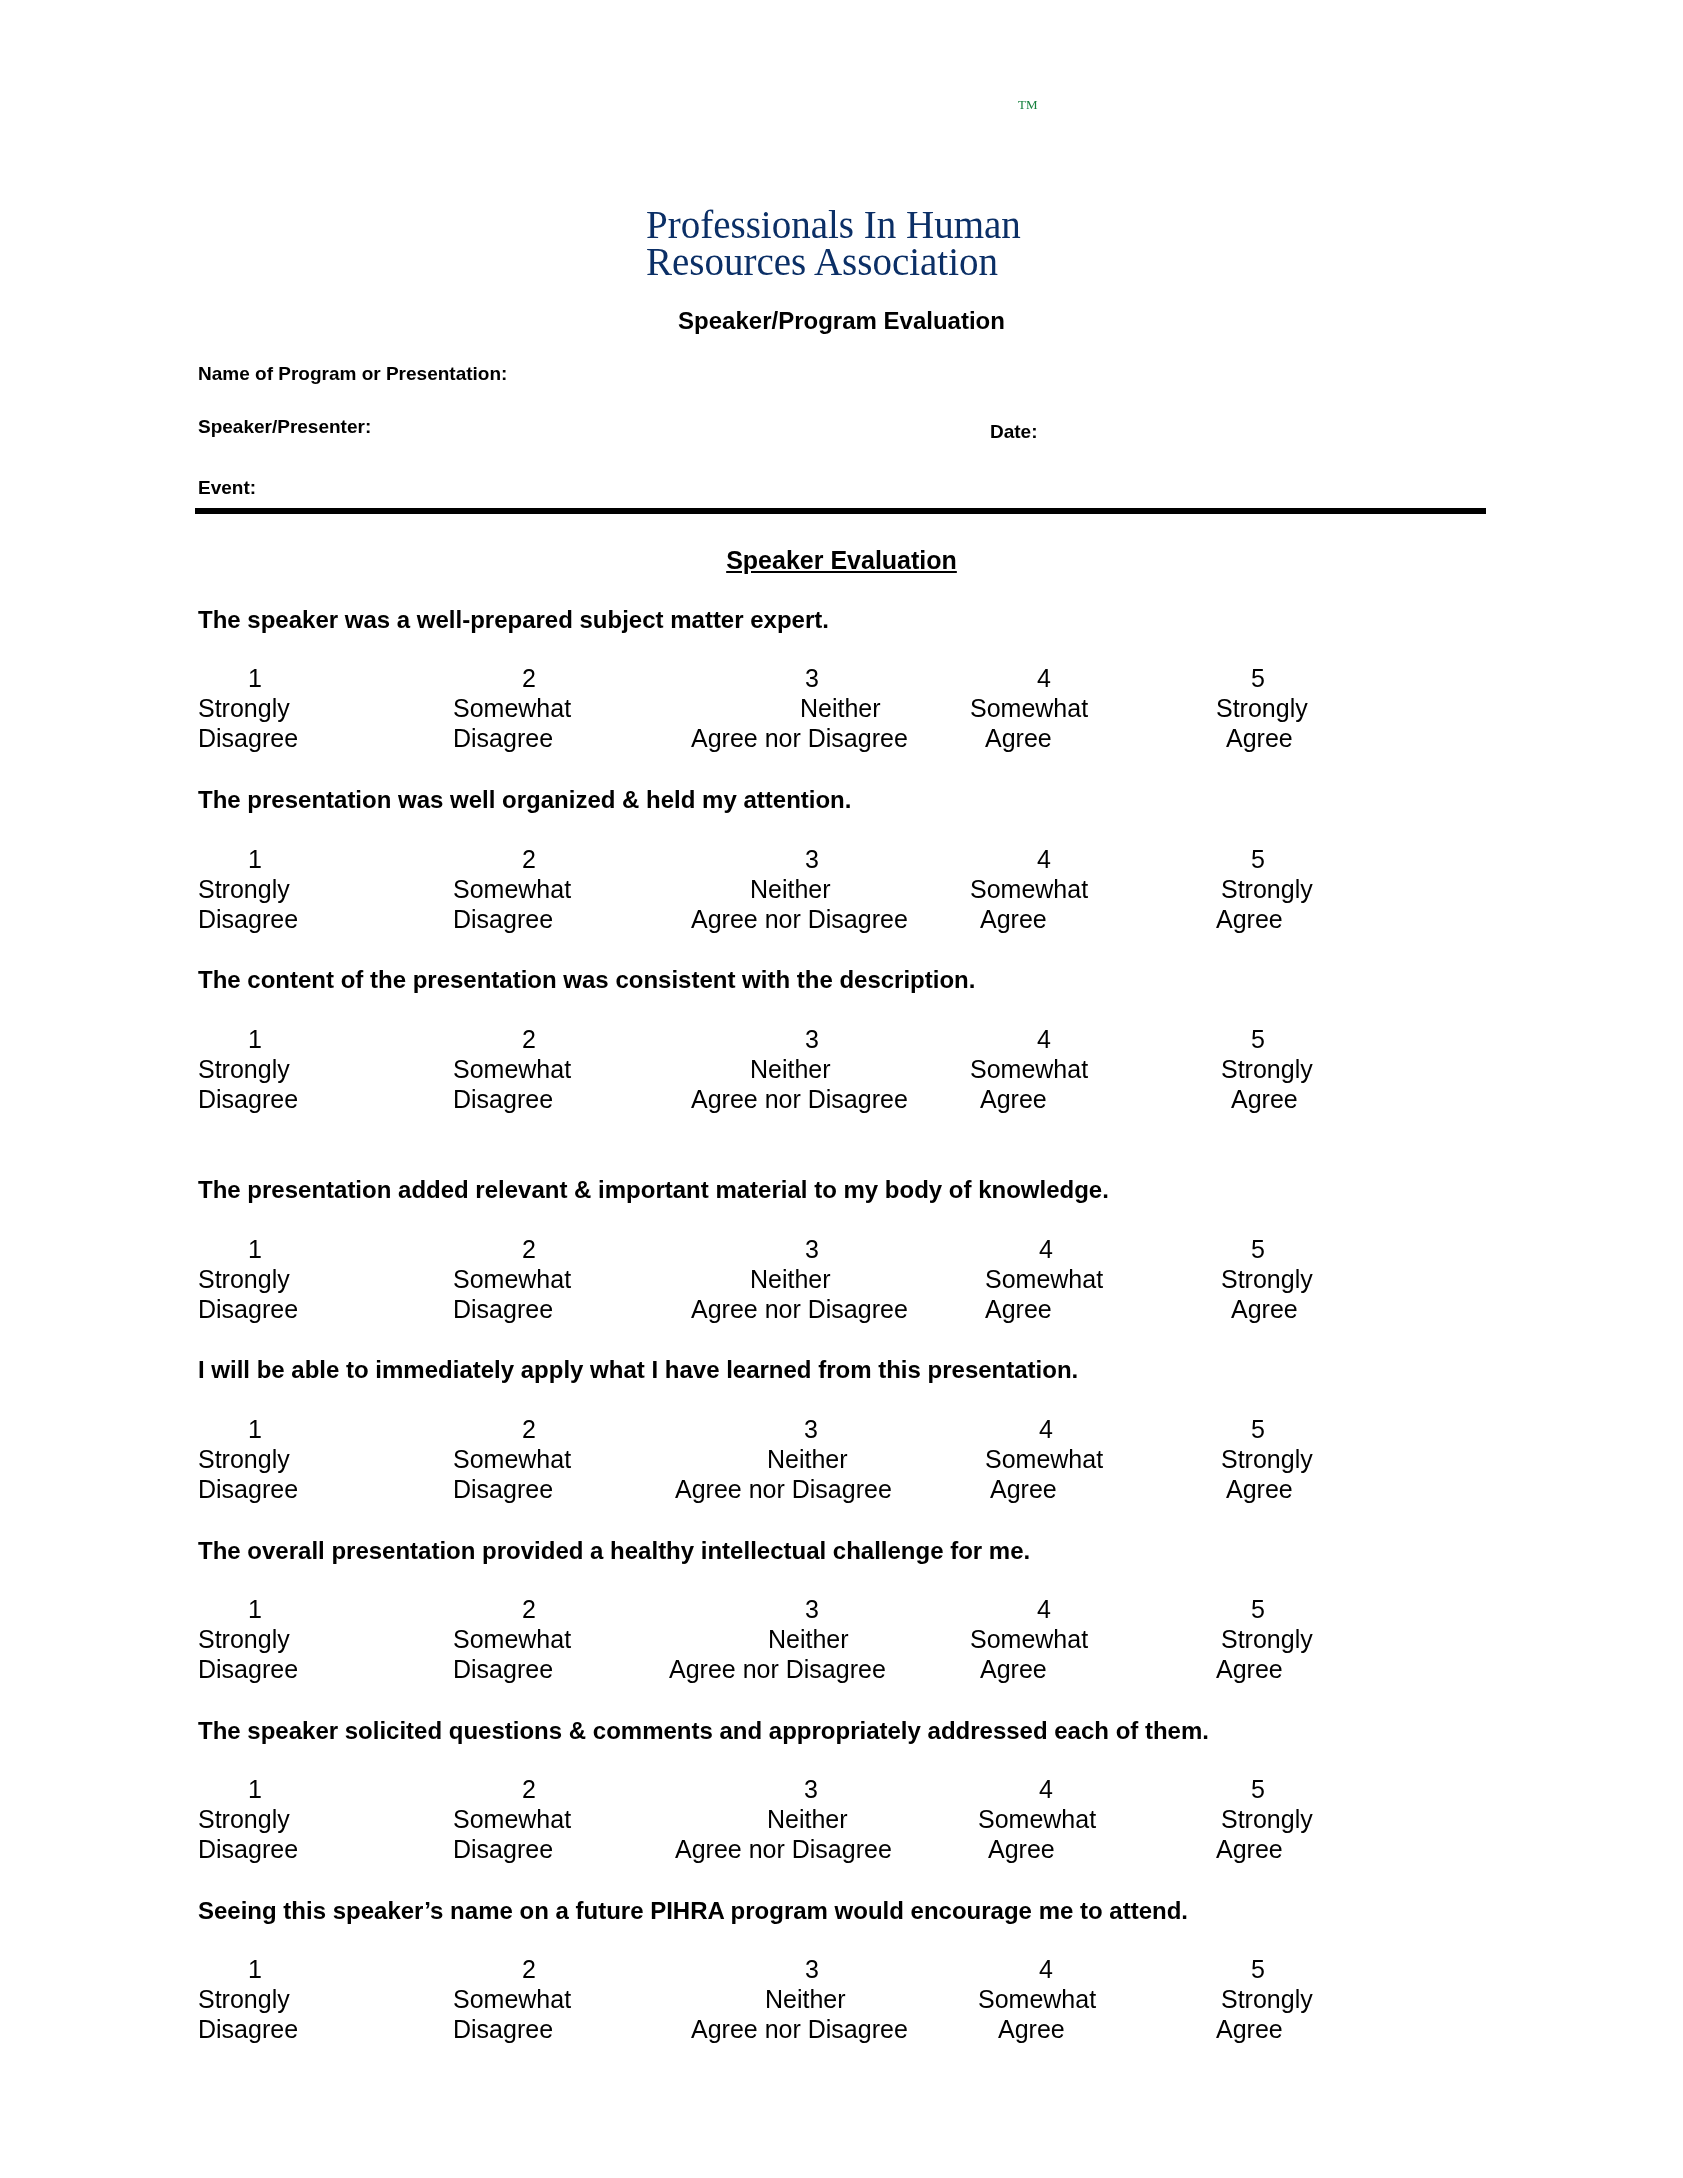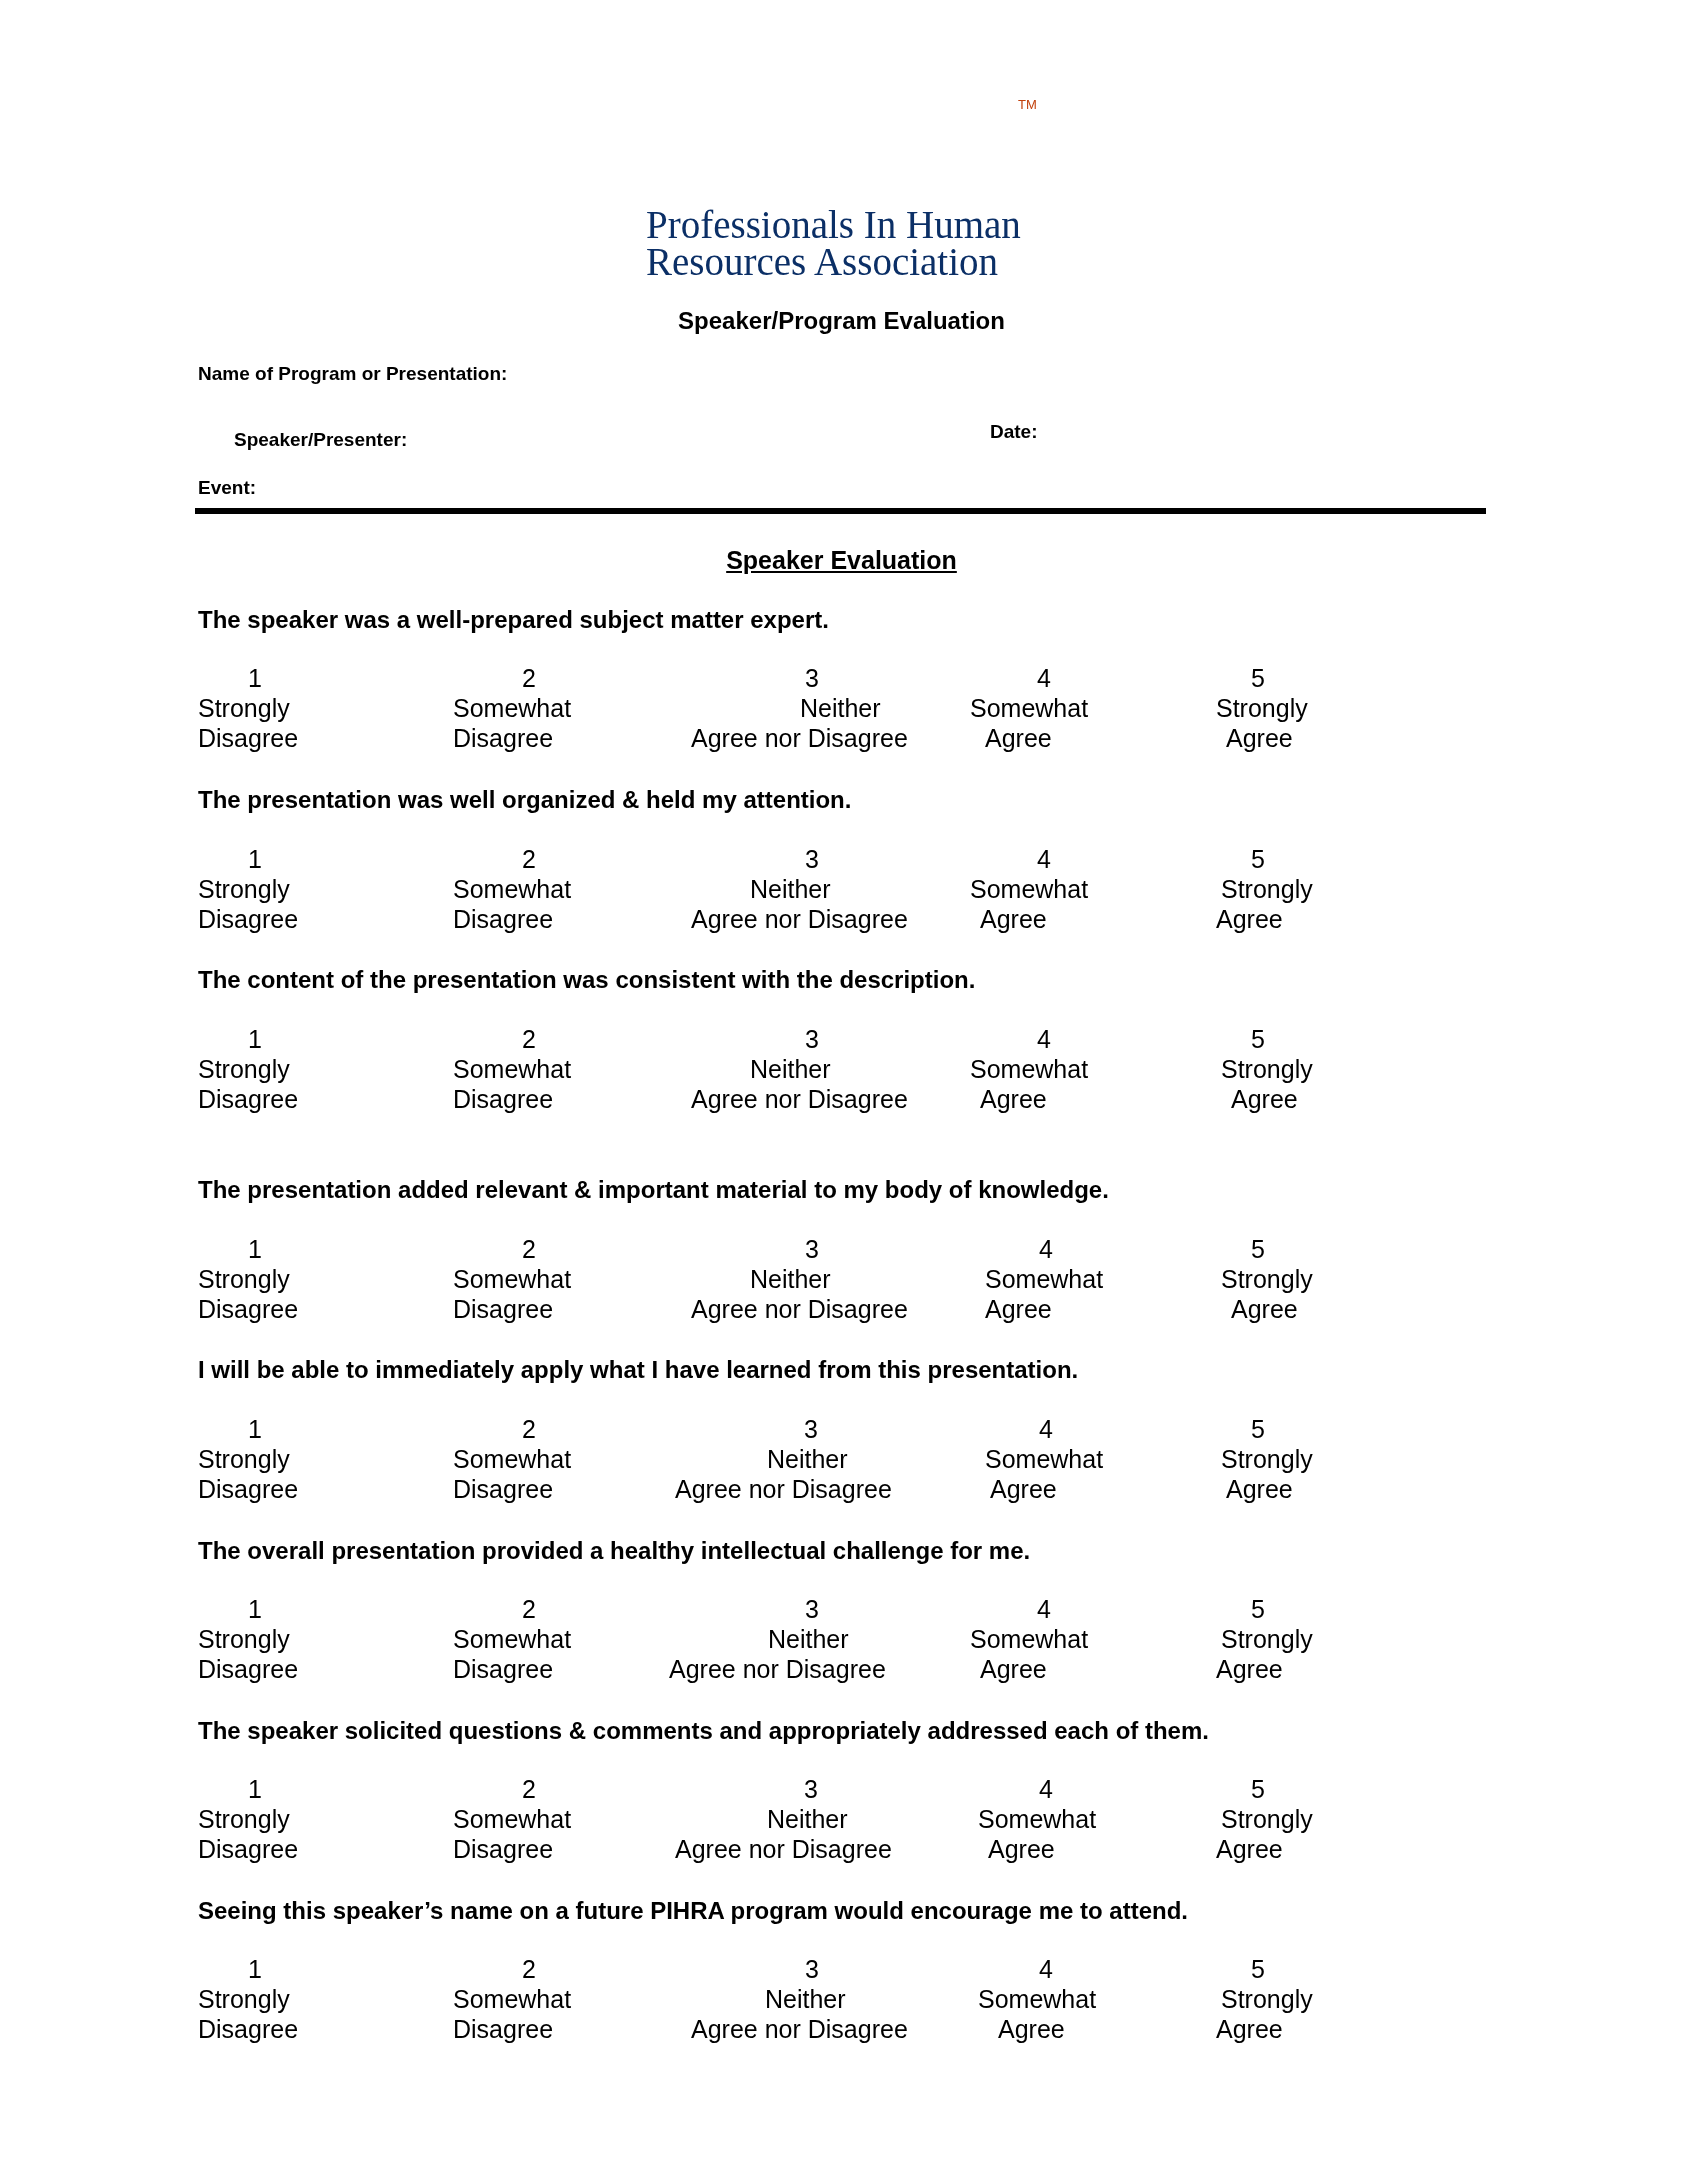--- a/index.html
+++ b/index.html
@@ -8,7 +8,7 @@
   .logo { position: absolute; left: 644px; top: 91px; width: 416px; height: 198px; }
   .logo-main { position: absolute; left: 0; top: 0; font-family: "Liberation Serif", serif;
                font-weight: bold; font-size: 121px; line-height: 111px; color: #0b2f66; letter-spacing: -2px; }
-  .logo-tm { position: absolute; left: 374px; top: 6px; font-size: 13px; color: #c2410c; font-family: Liberation Sans, sans-serif; }
+  .logo-tm { position: absolute; left: 374px; top: 6px; font-size: 13px; color: #15803d; font-family: Liberation Serif, serif; }
   .logo-sub { position: absolute; left: 2px; font-family: "Liberation Serif", serif; font-size: 39px;
               line-height: 40px; color: #0b2f66; white-space: nowrap; }
   .logo-sub1 { top: 114px; }

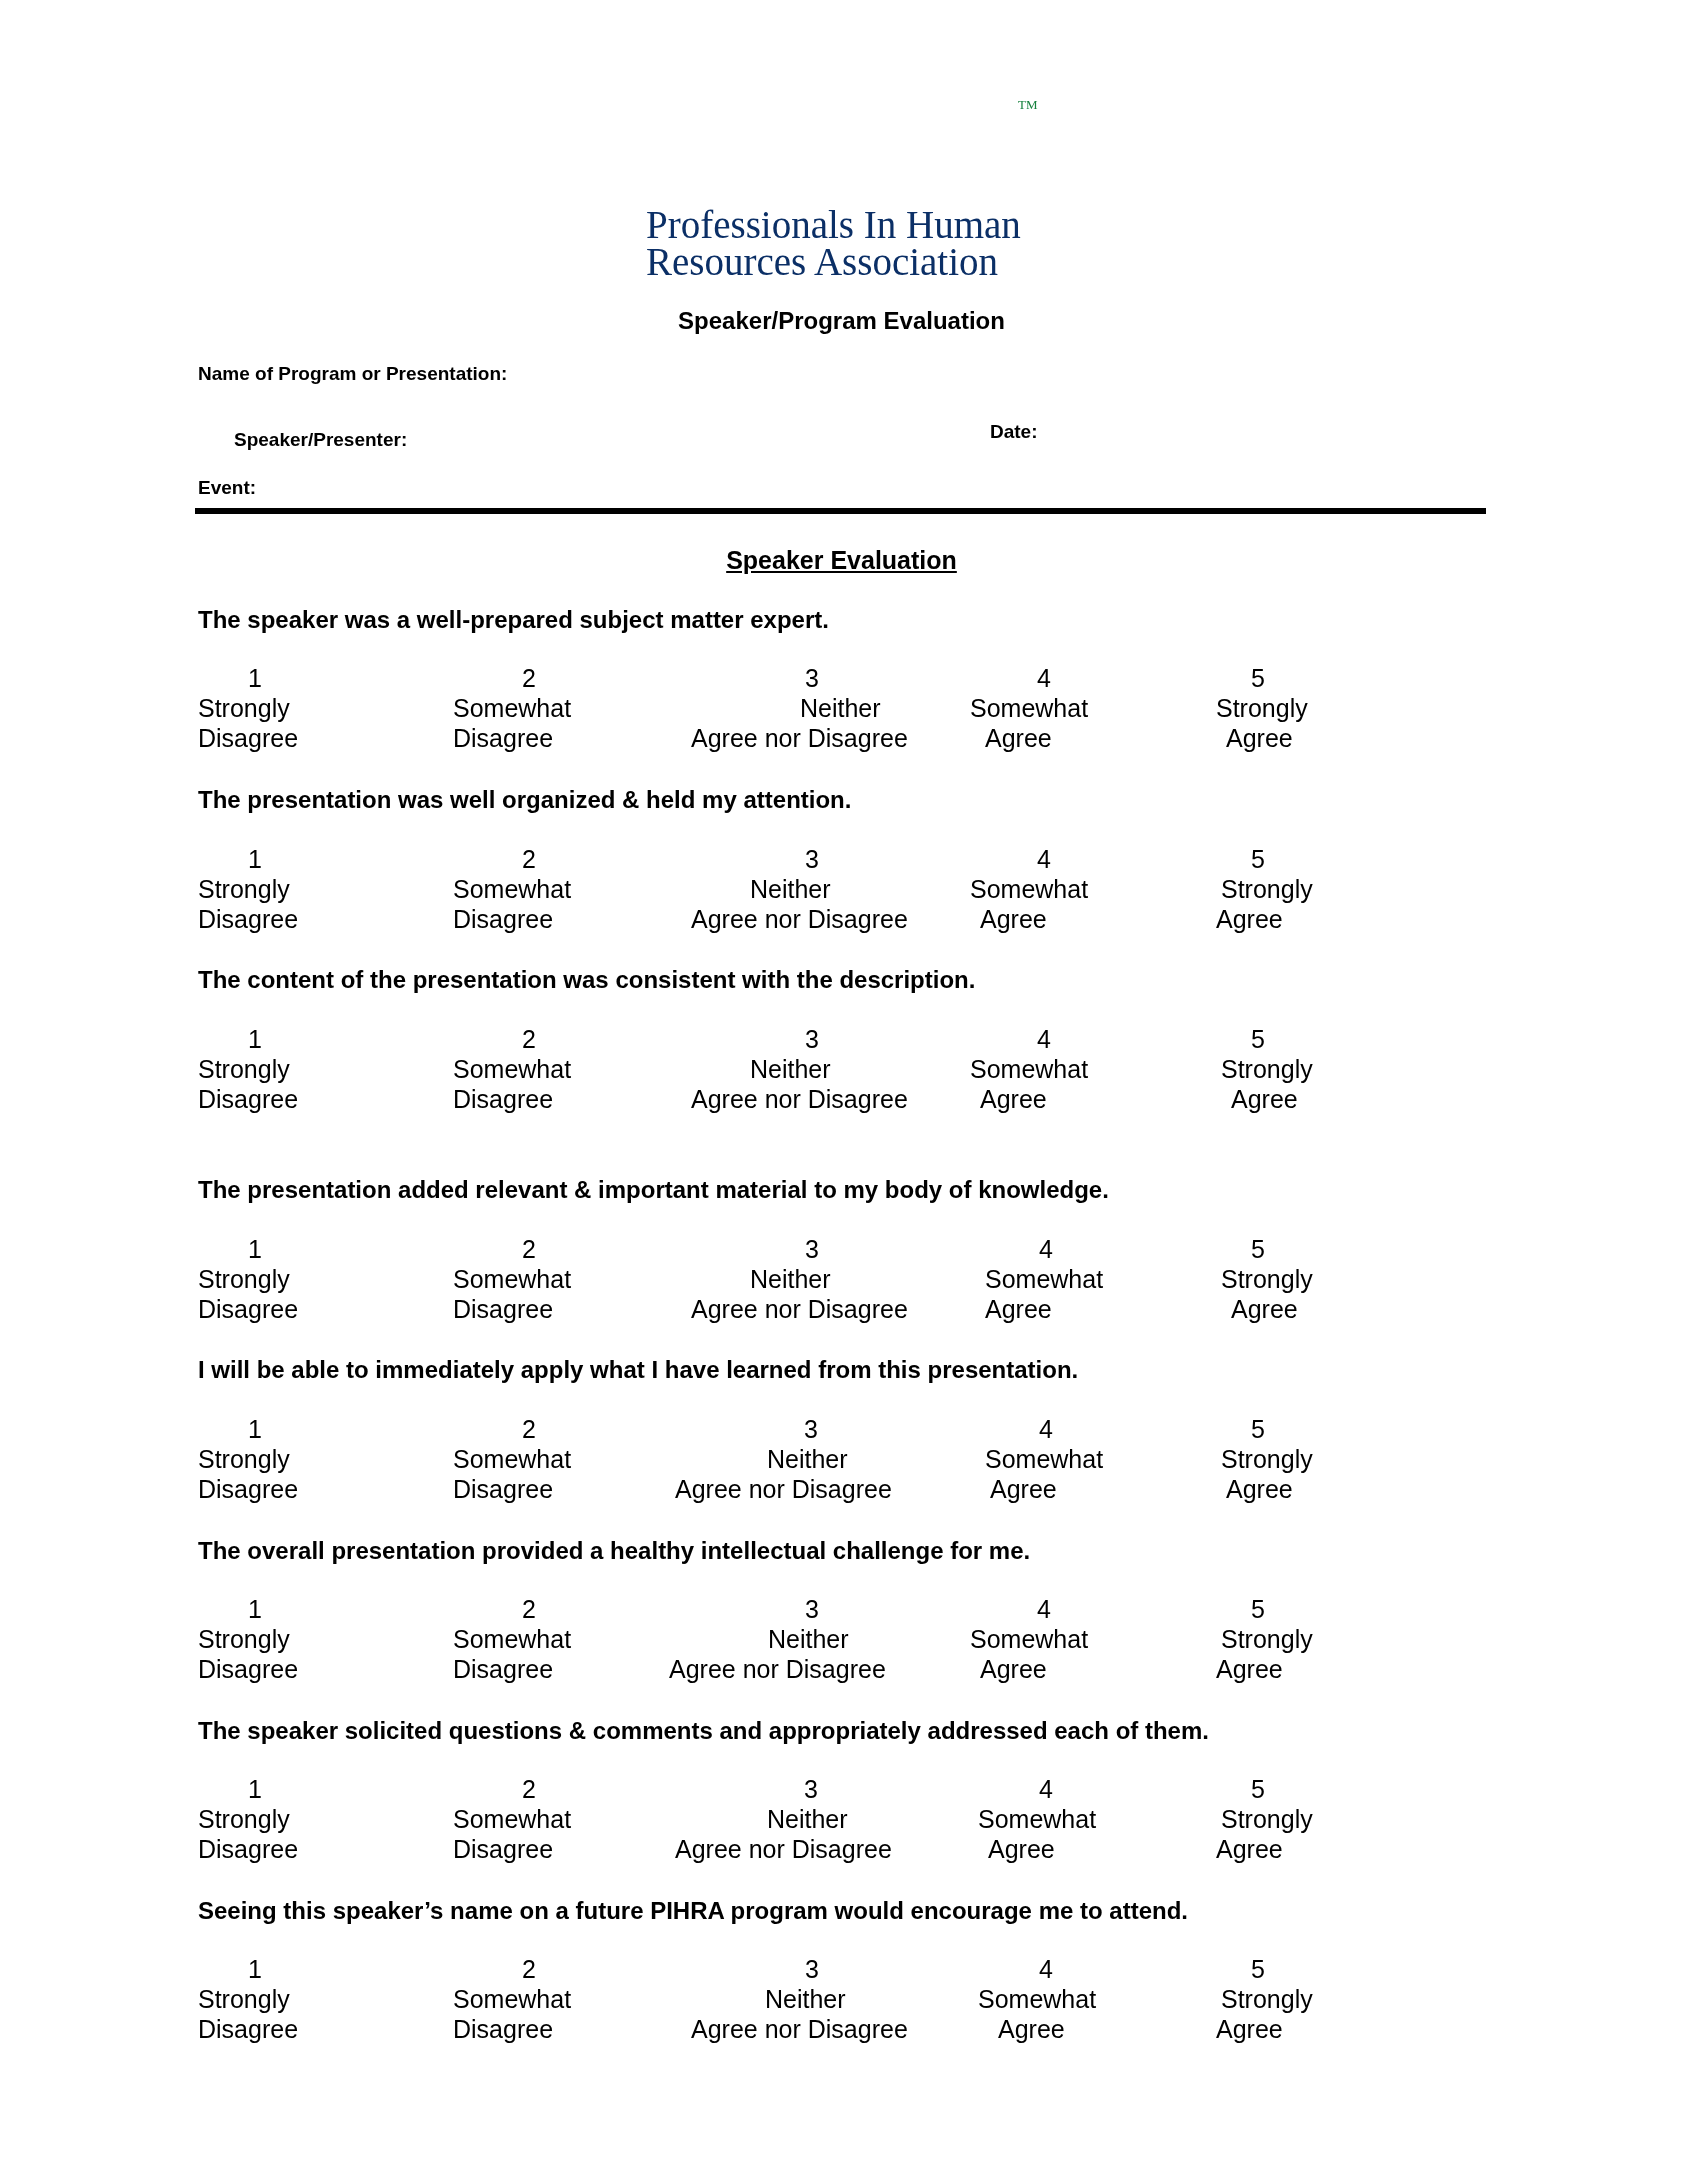--- a/index.html
+++ b/index.html
@@ -38,7 +38,7 @@
 <div class="form-title">Speaker/Program Evaluation</div>
 
 <div class="field-label" style="left:198px; top:363px;">Name of Program or Presentation:</div>
-<div class="field-label" style="left:198px; top:429px;margin-left:36px;">Speaker/Presenter:</div>
+<div class="field-label" style="left:198px; top:416px;">Speaker/Presenter:</div>
 <div class="field-label" style="left:990px; top:421px;">Date:</div>
 <div class="field-label" style="left:198px; top:477px;">Event:</div>
 

